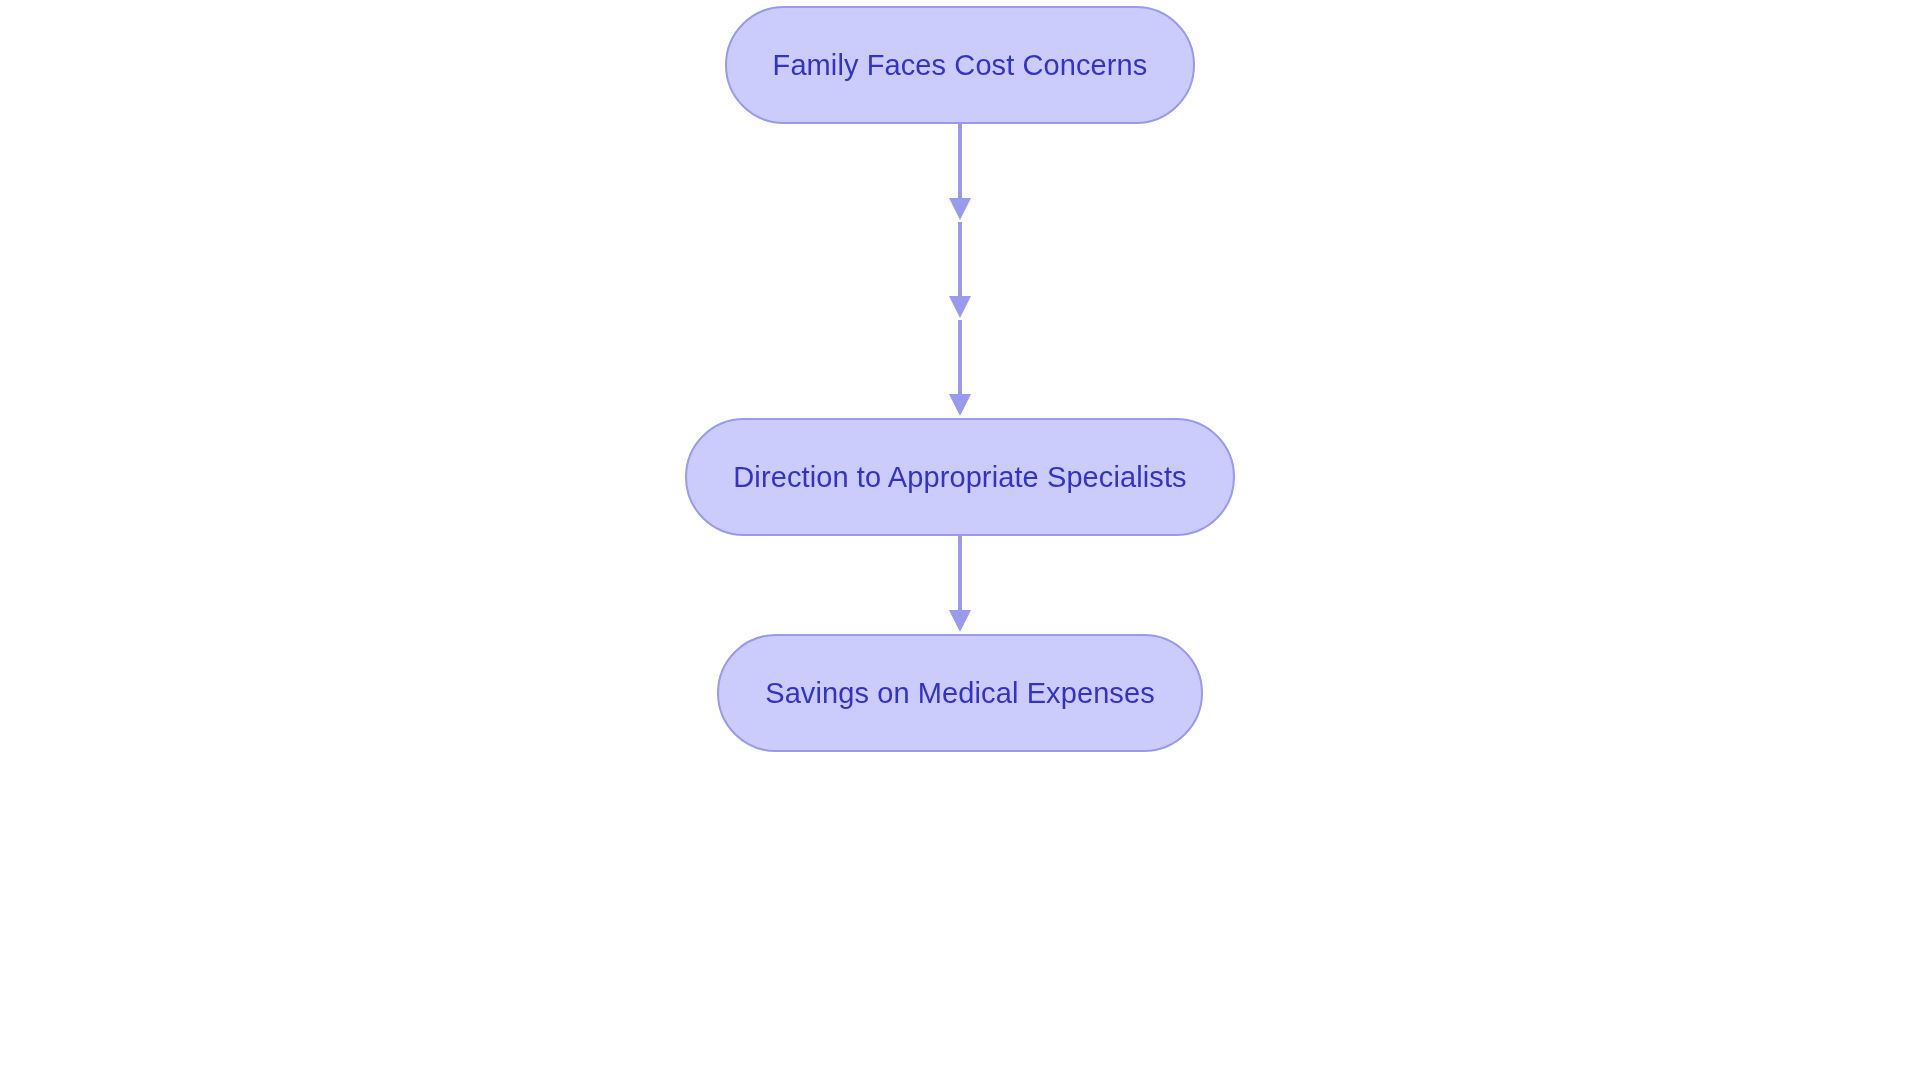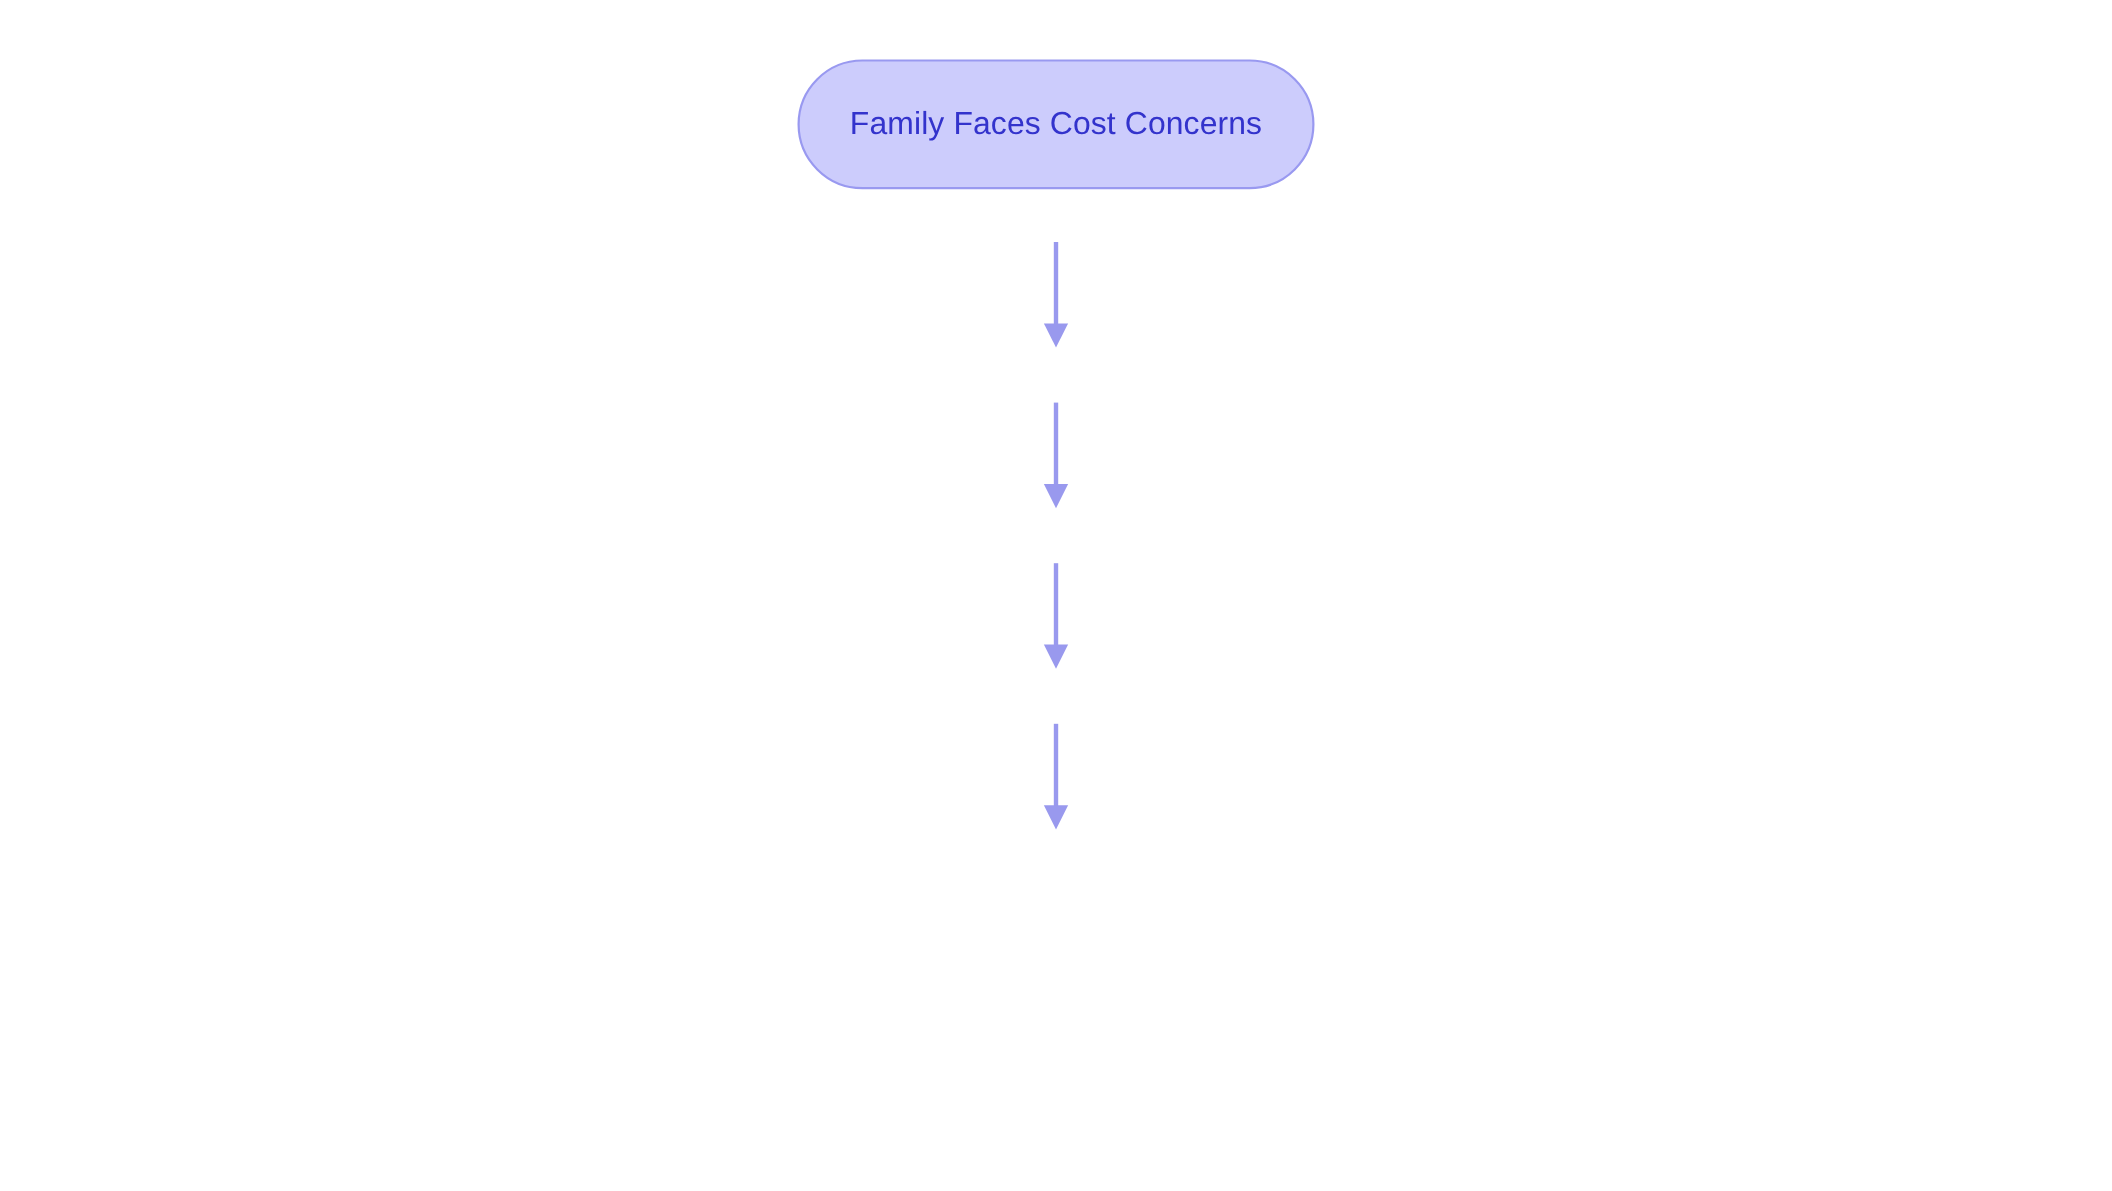--- a/index.html
+++ b/index.html
@@ -32,7 +32,6 @@
     flex-direction: column;
     align-items: center;
     justify-content: flex-start;
-    gap: 48px;
   }
 
   .node {

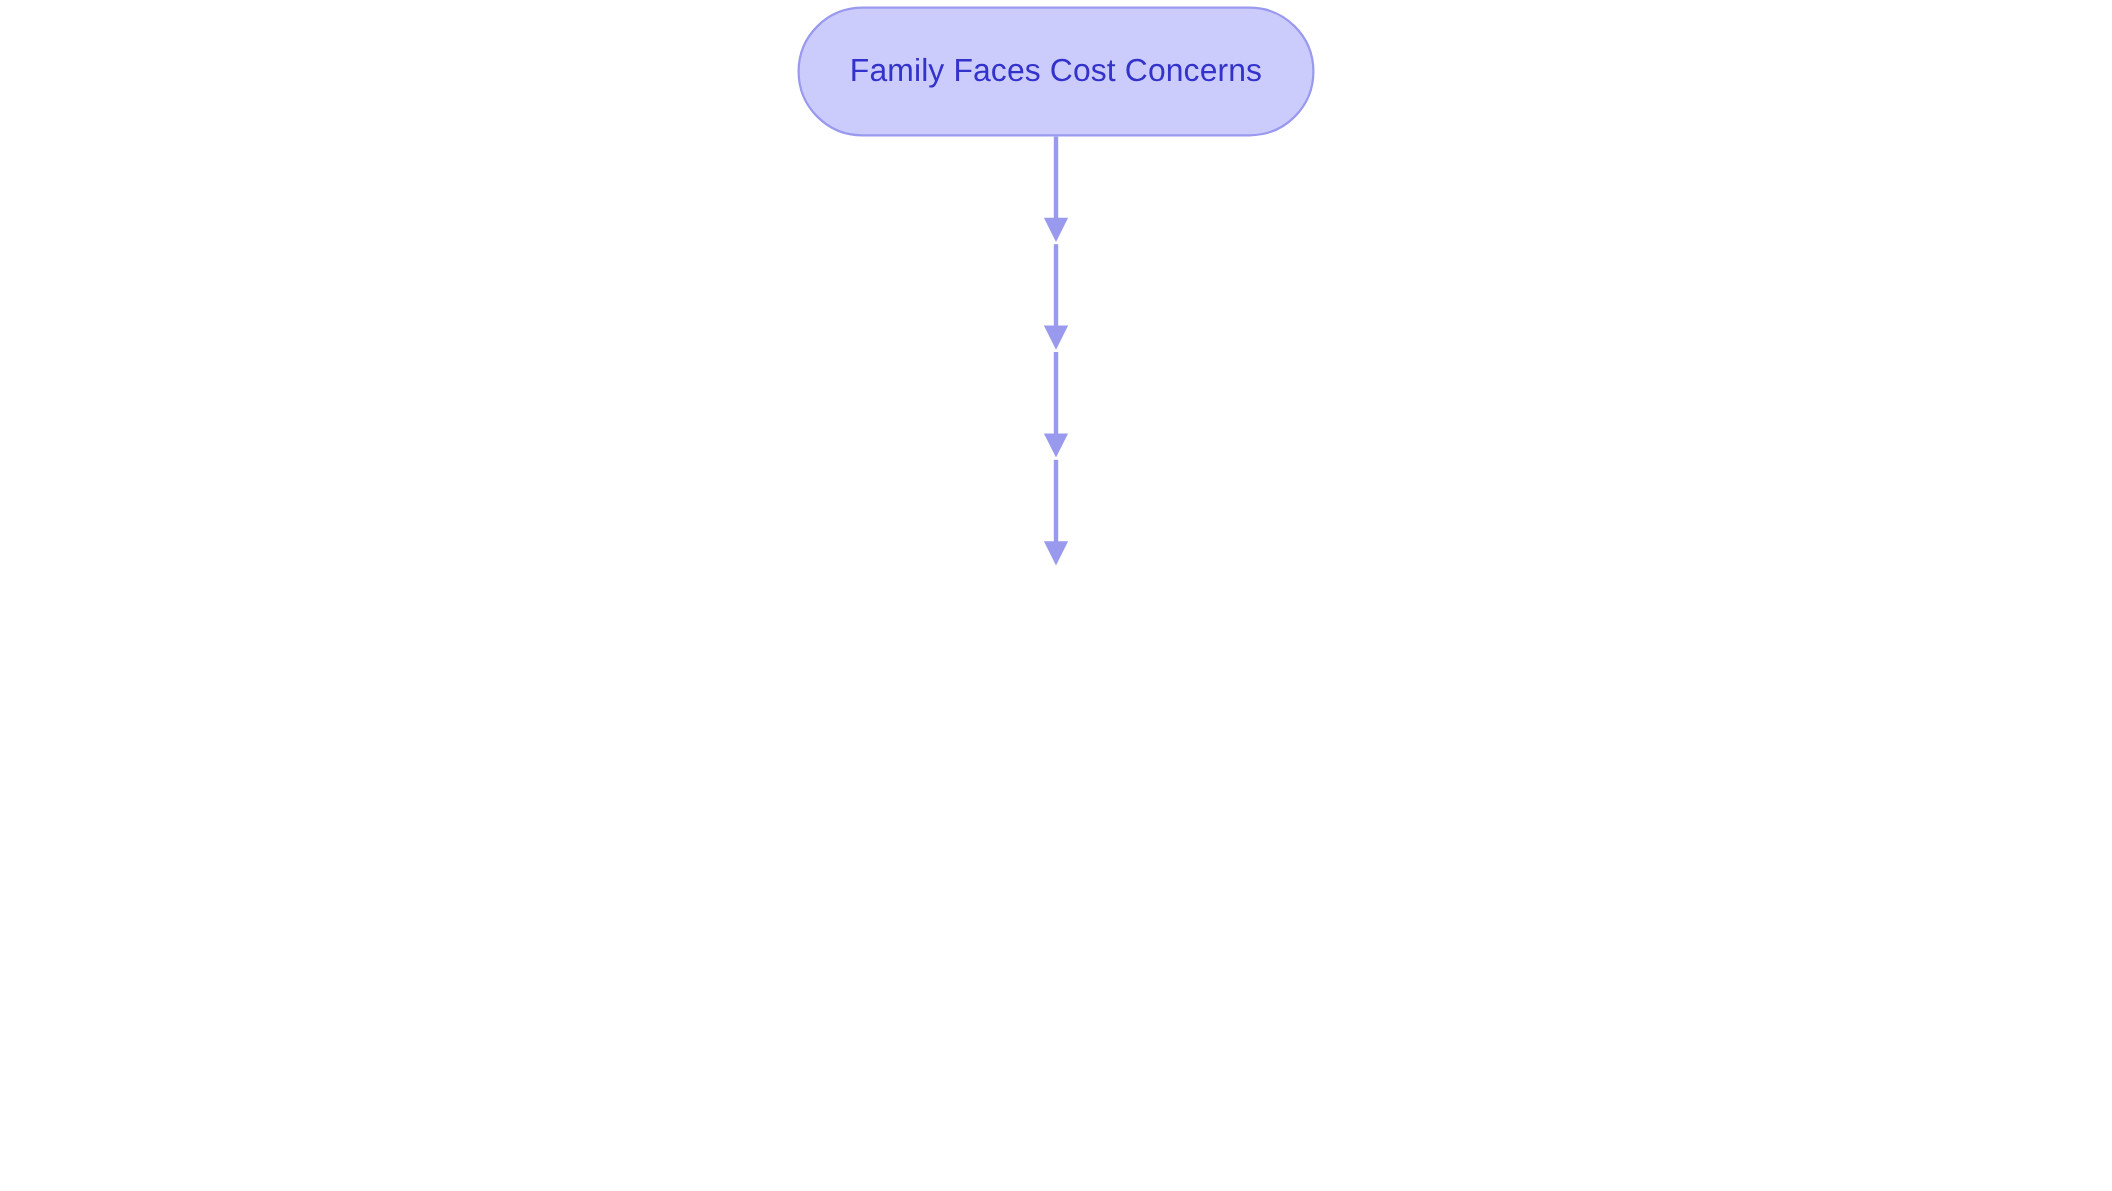--- a/index.html
+++ b/index.html
@@ -116,6 +116,9 @@
       </svg>
     </div>
 
+    <div class="node">
+      <span class="node-label">Direction to Appropriate Specialists</span>
+    </div>
 
     <div class="connector gap-3">
       <svg viewBox="0 0 30 98" xmlns="http://www.w3.org/2000/svg" aria-hidden="true">

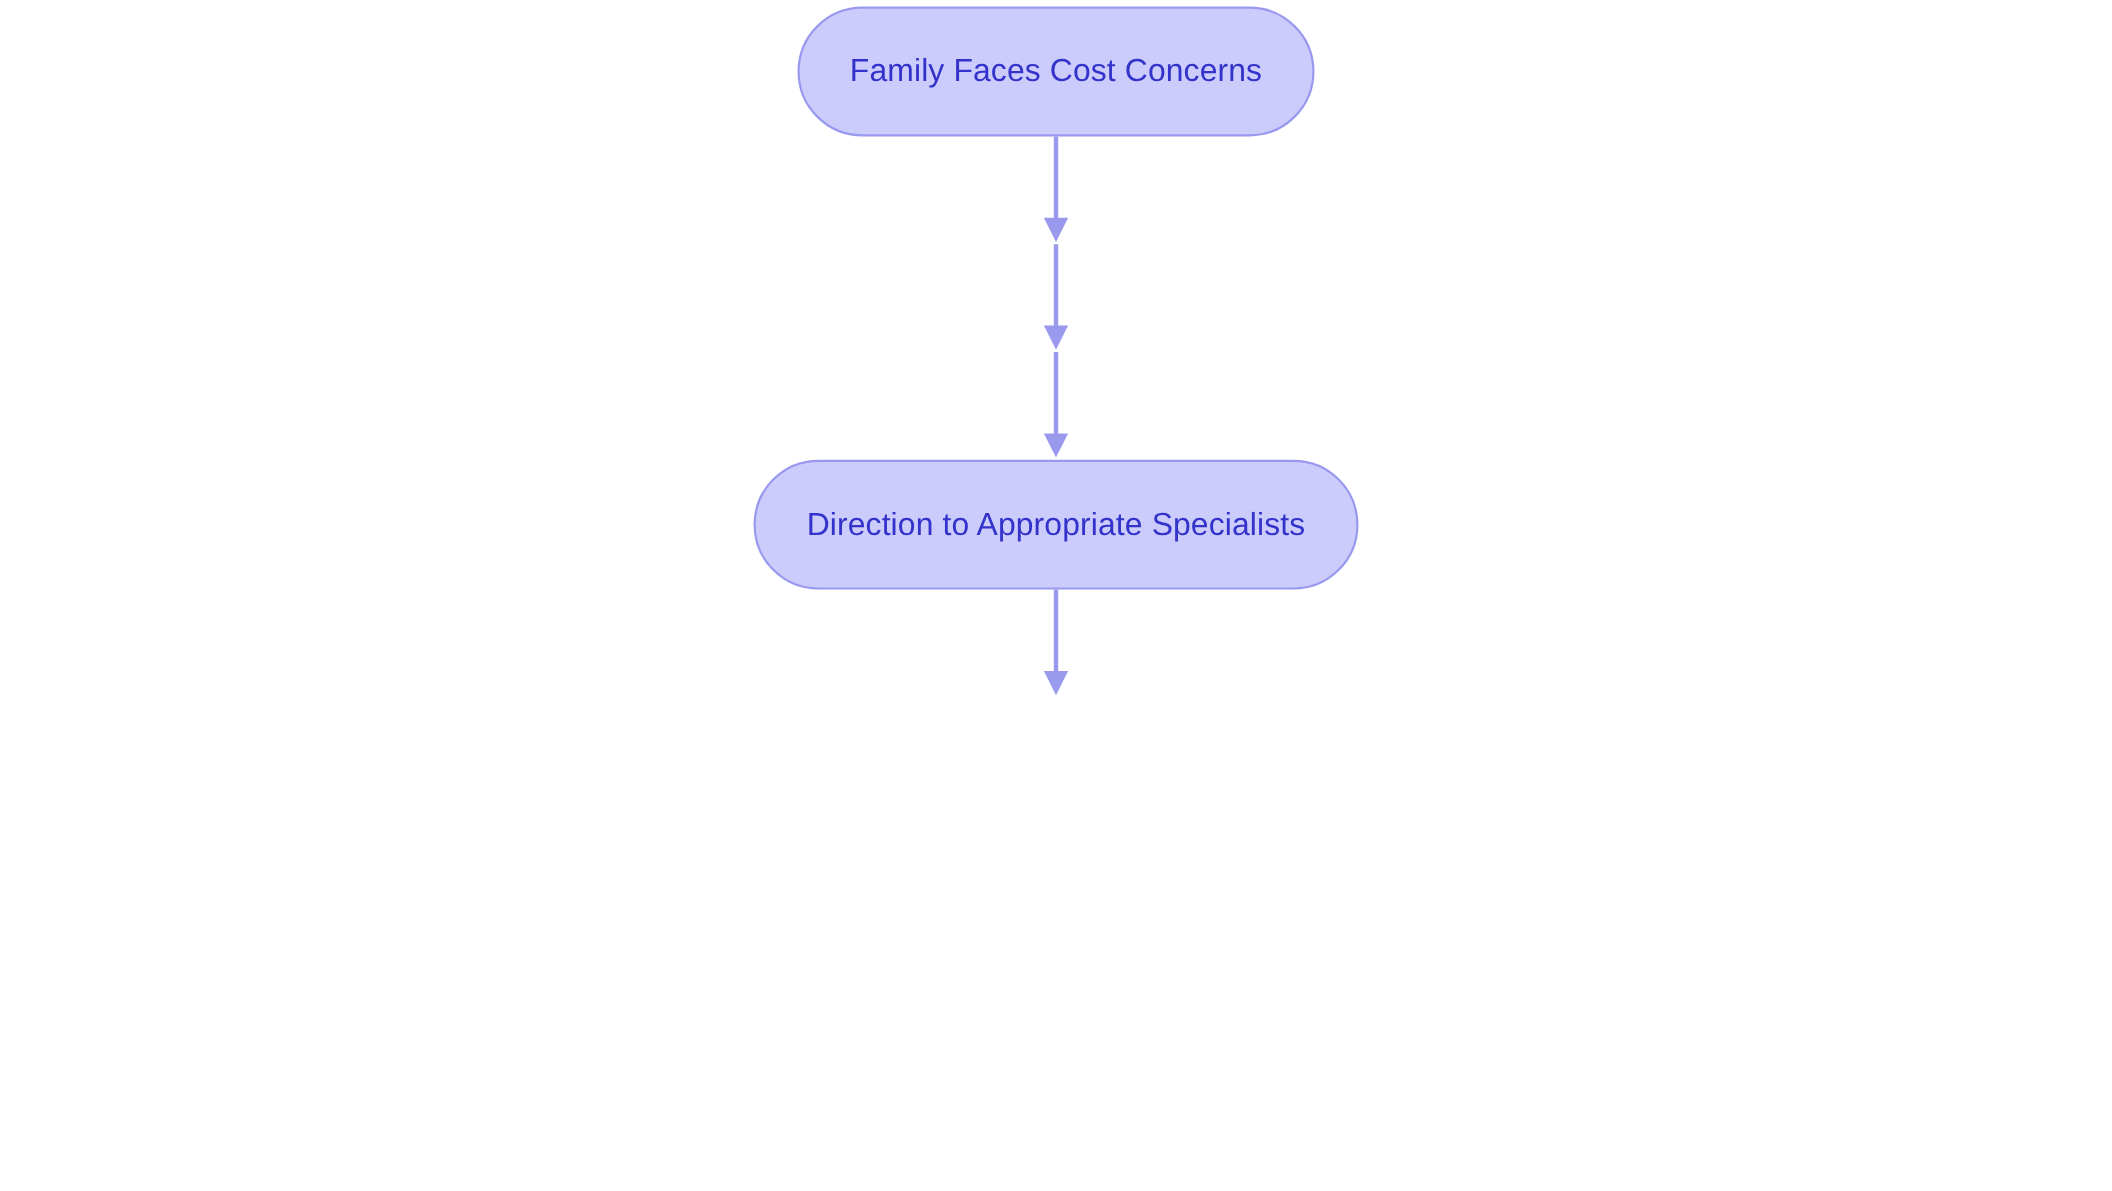--- a/index.html
+++ b/index.html
@@ -127,6 +127,9 @@
       </svg>
     </div>
 
+    <div class="node">
+      <span class="node-label">Savings on Medical Expenses</span>
+    </div>
 
   </div>
 </div>

